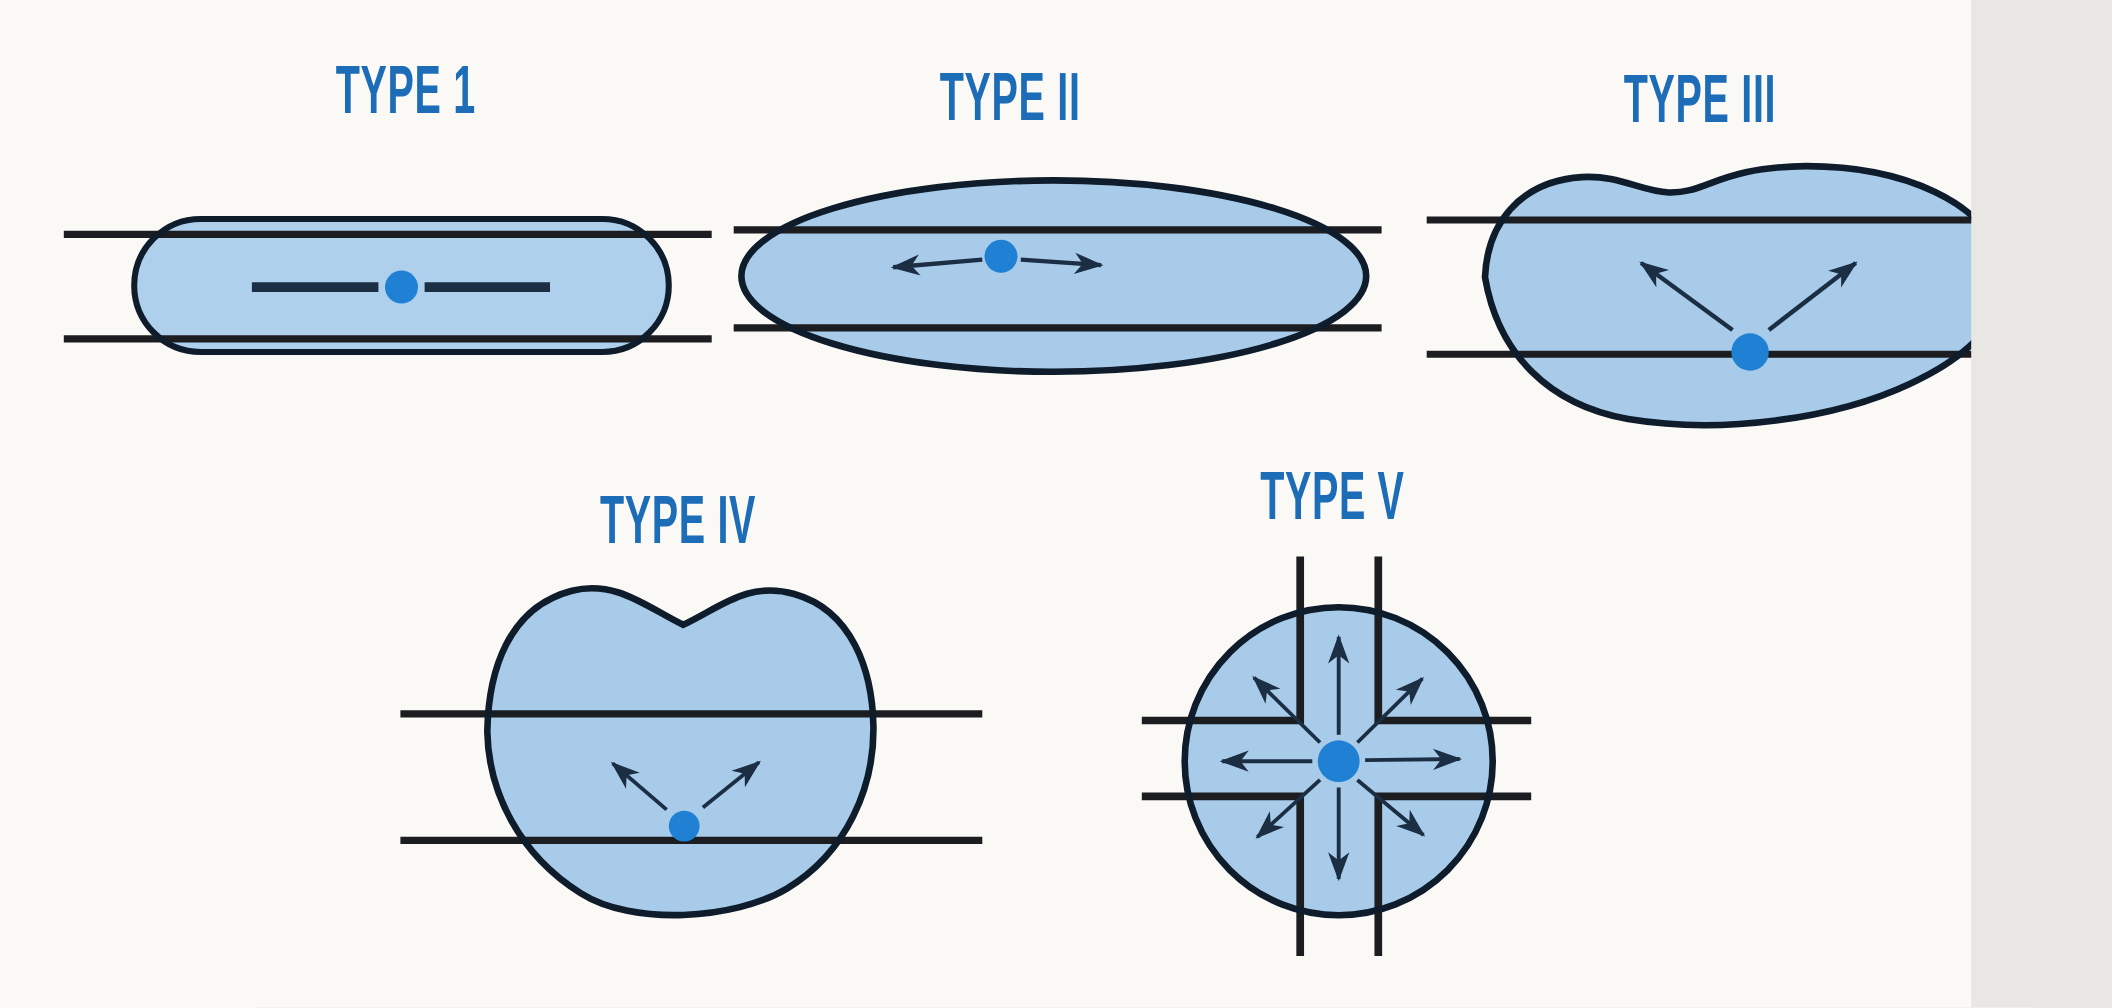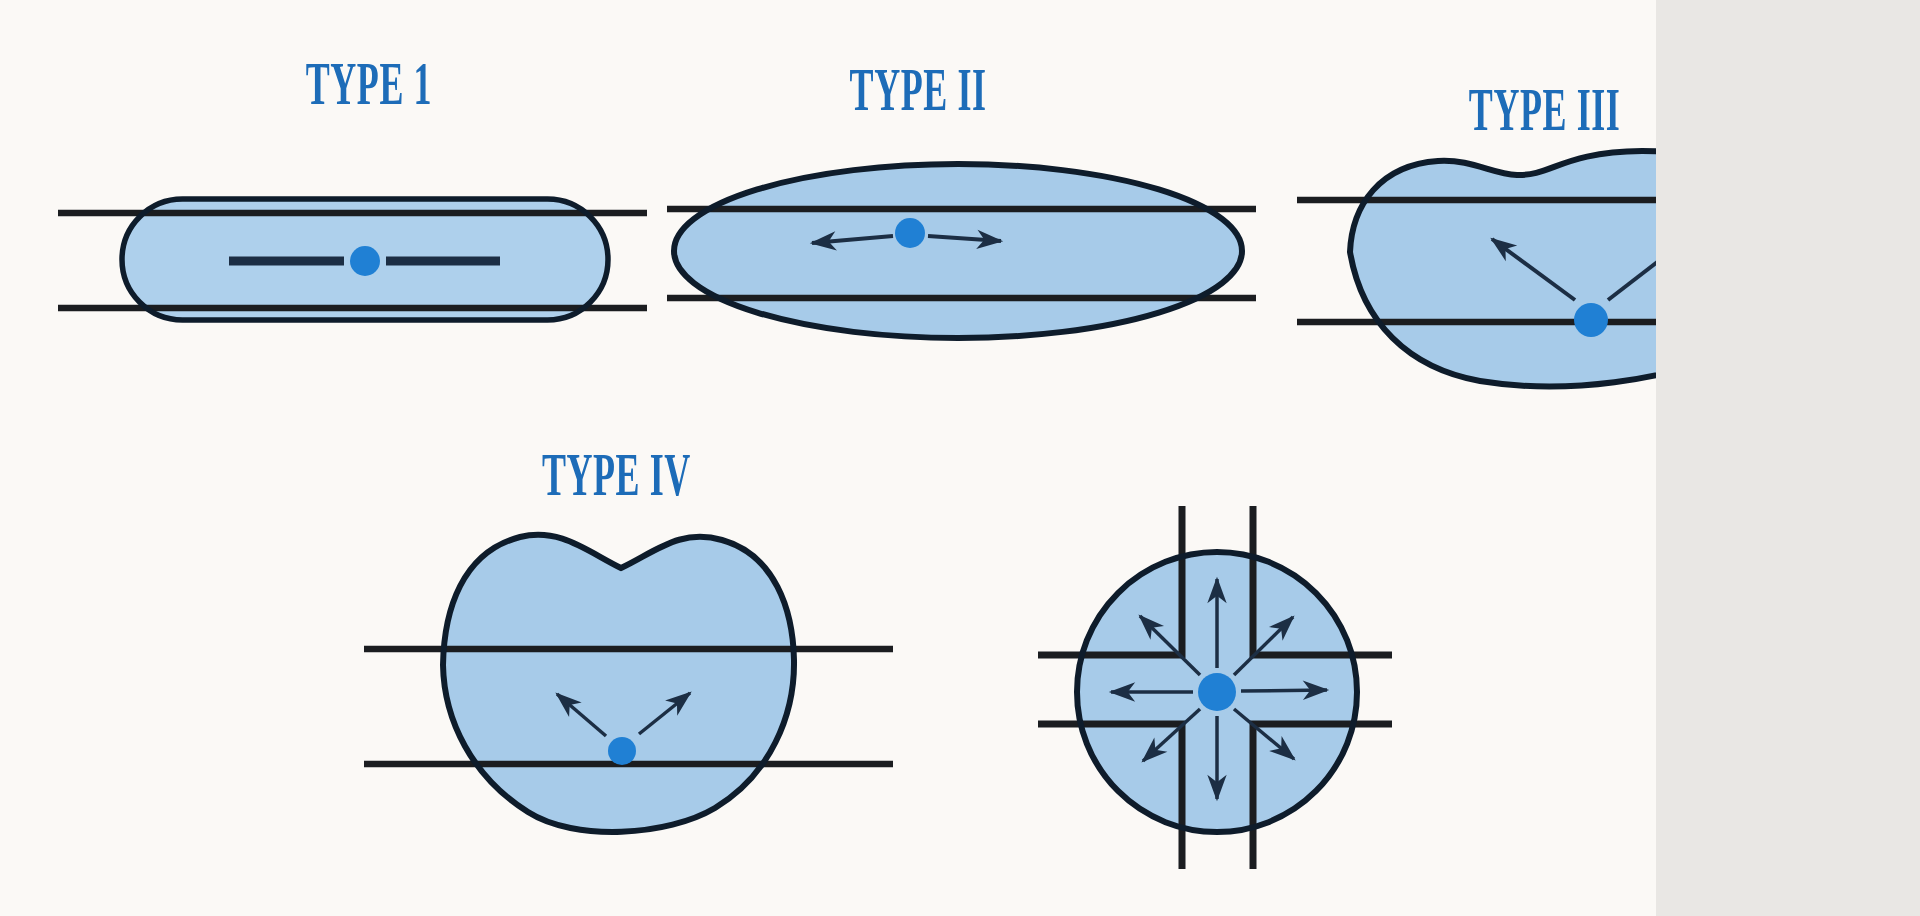--- a/index.html
+++ b/index.html
@@ -6,10 +6,9 @@
   body{font-family:"Liberation Sans", sans-serif; background:#e9e7e4;}
   .canvas{
     position:relative;
-    width:1656px; height:916px;
+    width:1792px; height:916px;
     background:var(--background,#fbf9f6);
     overflow:hidden;
-    font-family:Liberation Serif, serif;
   }
   .diagram-svg{position:absolute; left:0; top:0;}
   .panel-title{

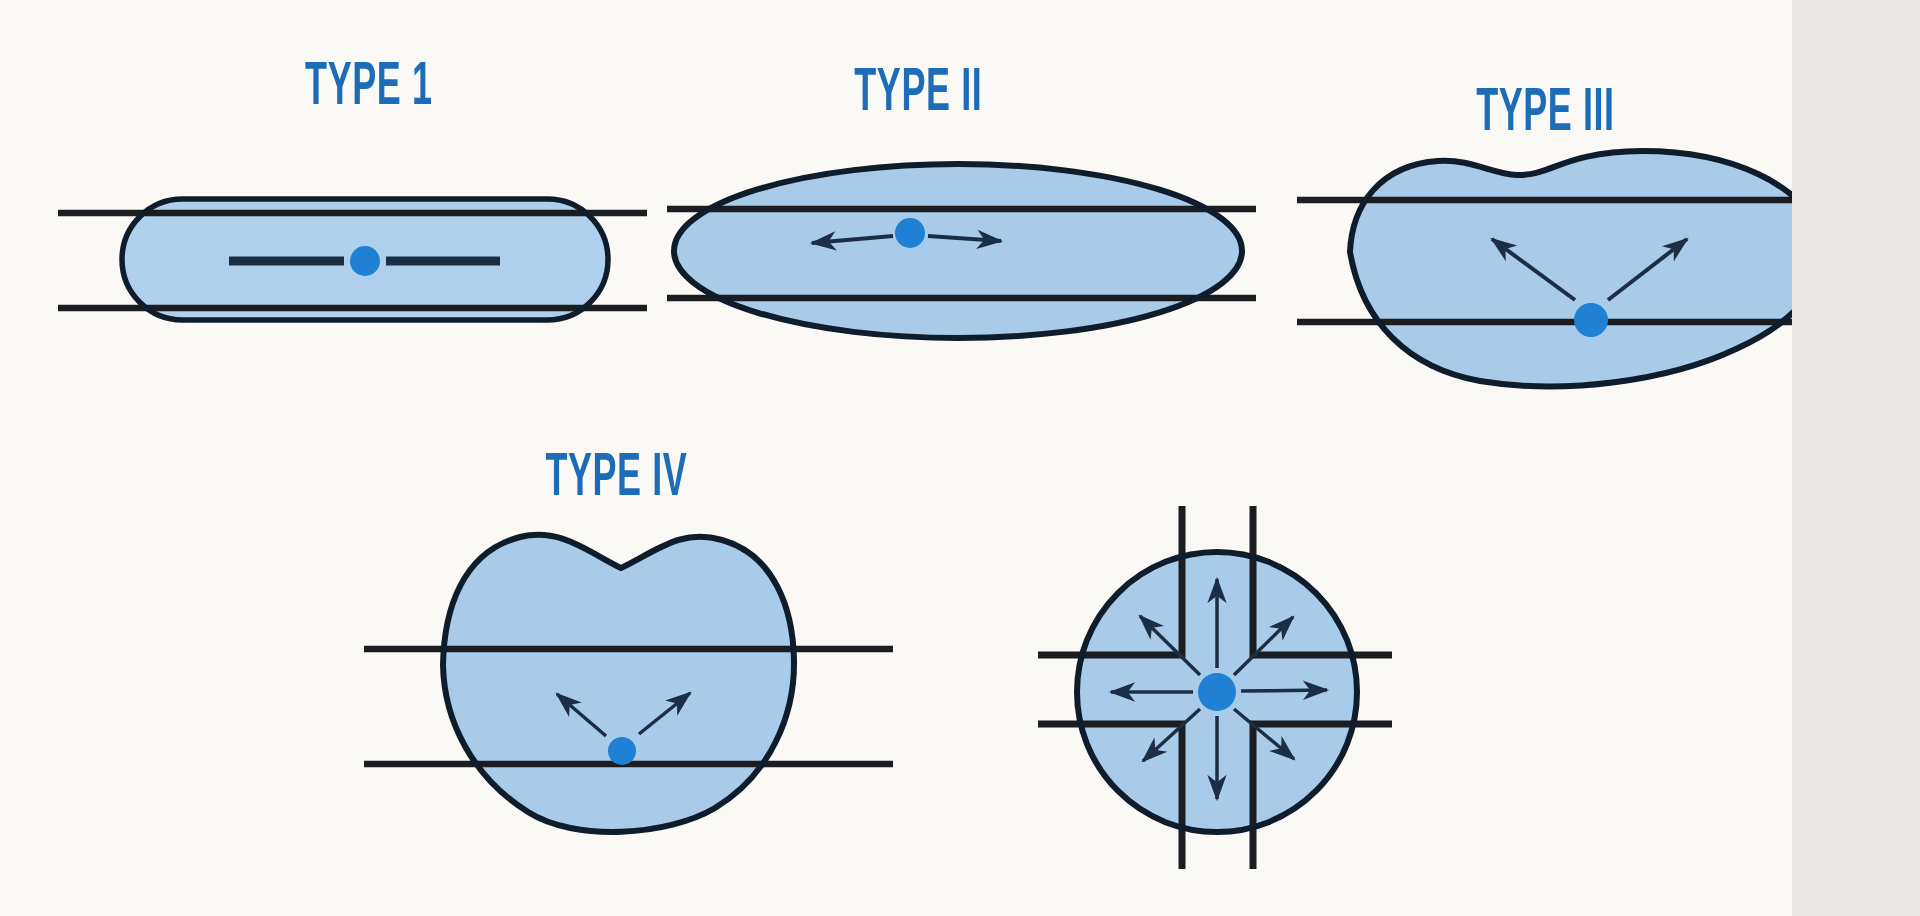--- a/index.html
+++ b/index.html
@@ -40,7 +40,7 @@
   <div class="panel-title" style="left:738px; top:58px;">
     <span class="squeeze">TYPE II</span>
   </div>
-  <div class="panel-title" style="left:1365px; top:60px;margin-top:18px;">
+  <div class="panel-title" style="left:1365px; top:60px;">
     <span class="squeeze">TYPE III</span>
   </div>
   <div class="panel-title" style="left:436px; top:423px;margin-top:20px;">

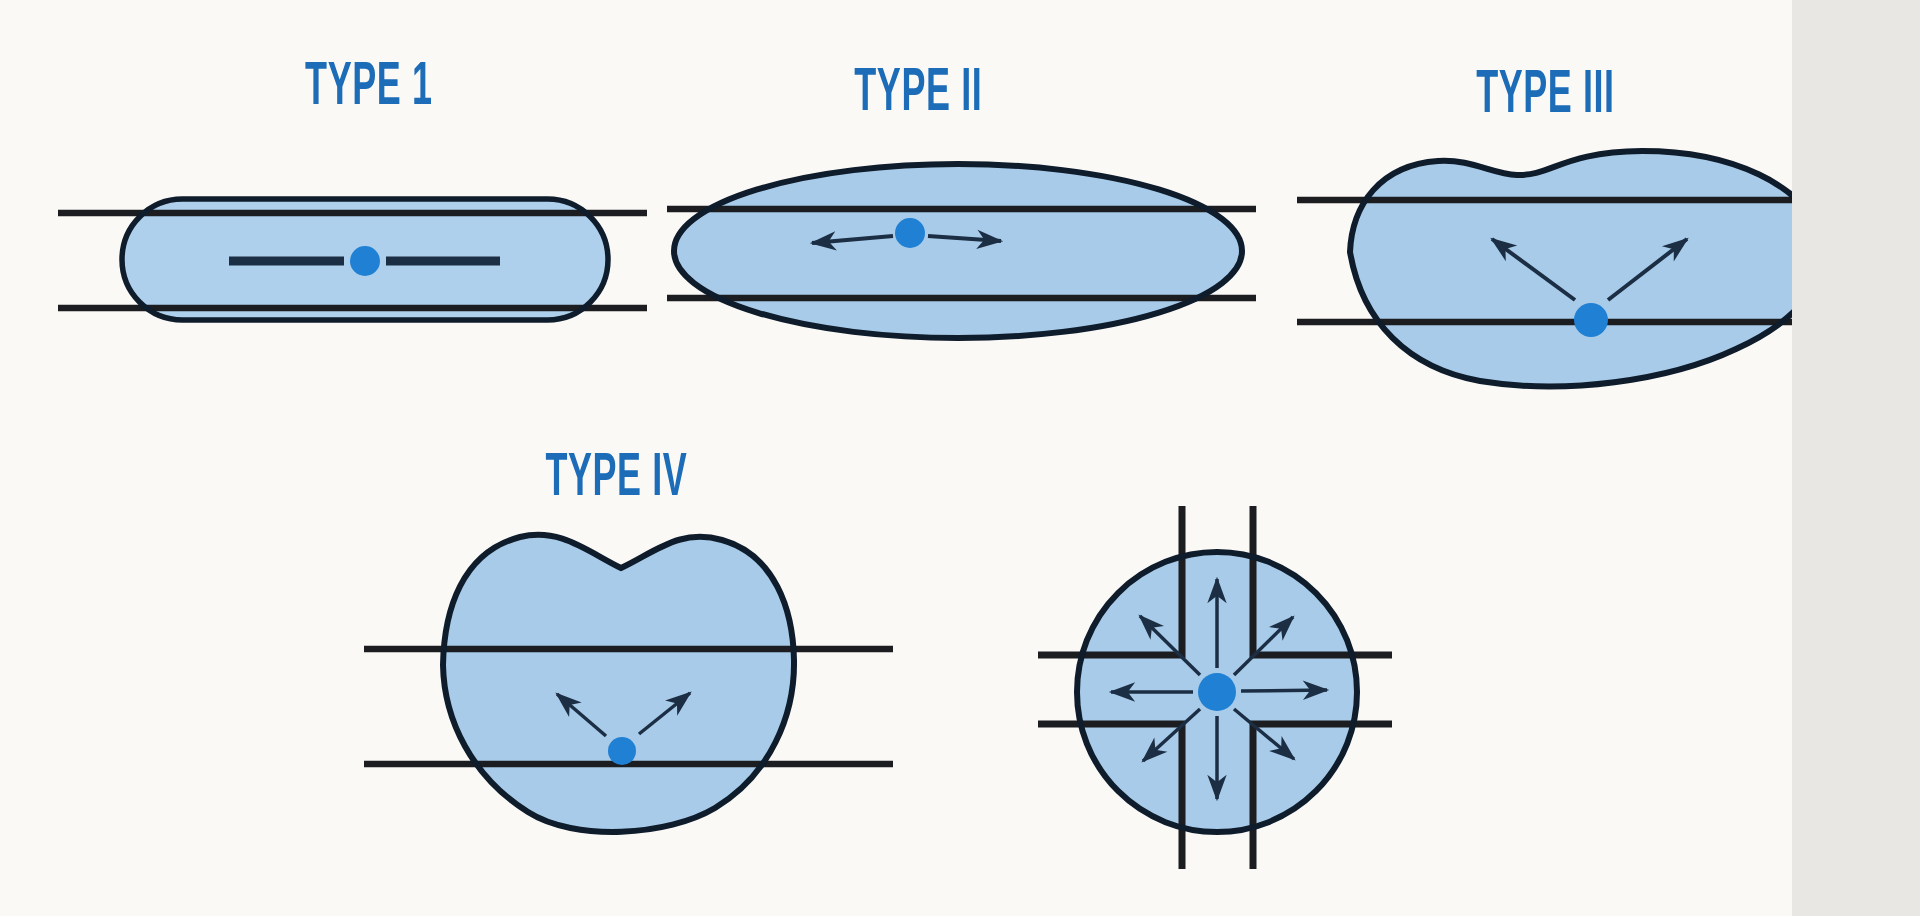--- a/index.html
+++ b/index.html
@@ -45,6 +45,9 @@
   </div>
   <div class="panel-title" style="left:436px; top:423px;margin-top:20px;">
     <span class="squeeze">TYPE IV</span>
+  </div>
+  <div class="panel-title" style="left:1031px; top:421px;">
+    <span class="squeeze">TYPE V</span>
   </div>
 
   <svg class="diagram-svg" width="1920" height="916" viewBox="0 0 1920 916">

